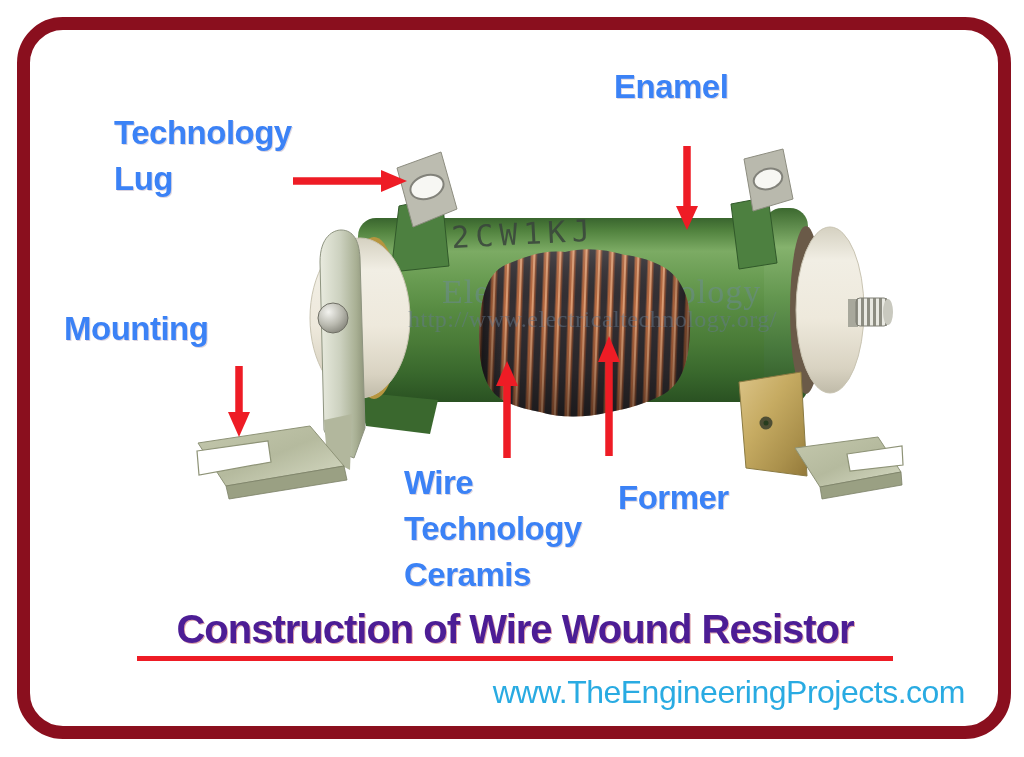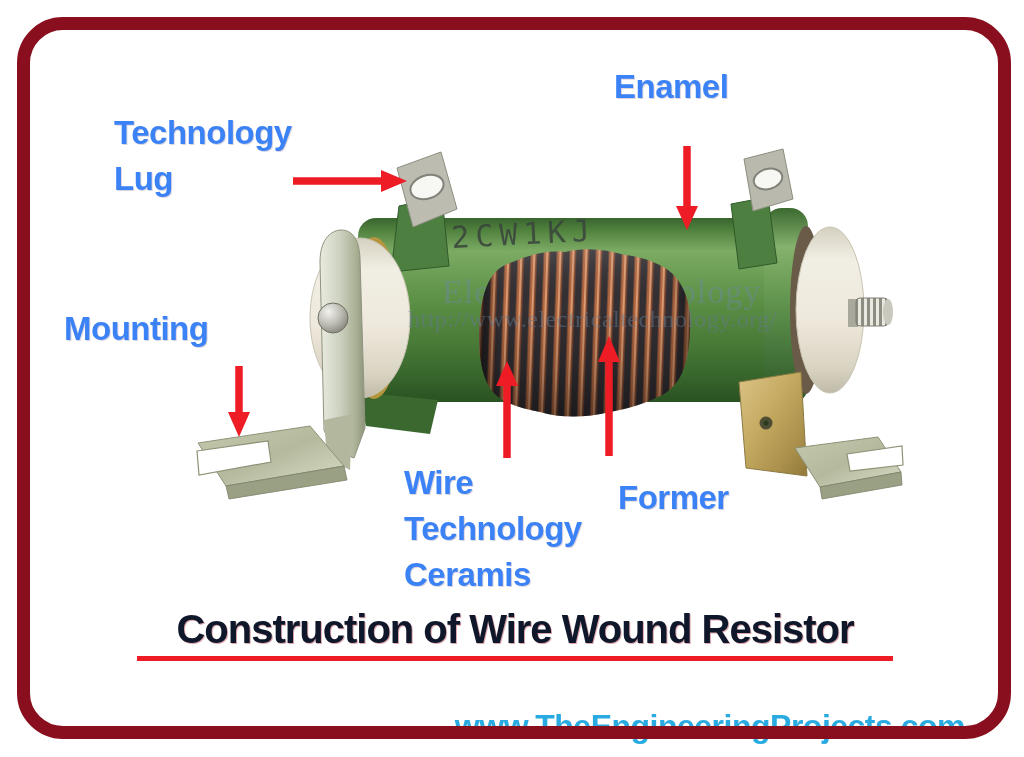--- a/index.html
+++ b/index.html
@@ -21,7 +21,7 @@
     position:absolute;left:120px;top:606px;width:790px;text-align:center;
   }
   #title-text{
-    color:#0f172a;font-weight:bold;font-size:40px;letter-spacing:-1px;
+    color:#4c1d95;font-weight:bold;font-size:40px;letter-spacing:-1px;
     line-height:46px;white-space:nowrap;
     text-shadow:1px 1px 0 rgba(160,0,20,0.35);
   }

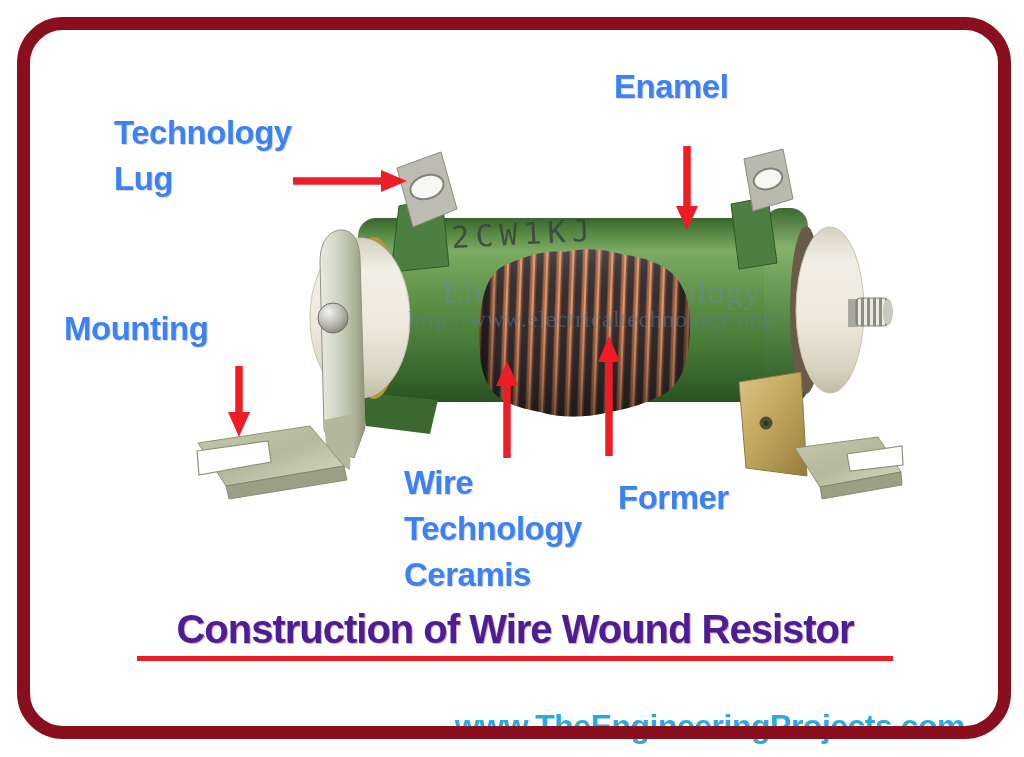--- a/index.html
+++ b/index.html
@@ -29,8 +29,8 @@
     position:absolute;left:17px;top:50px;width:756px;height:5px;background:#ee1c25;
   }
   #website-url{
-    position:absolute;left:380px;top:708px;width:585px;text-align:right;
-    color:#29abe2;font-weight:bold;font-size:32px;letter-spacing:-0.5px;white-space:nowrap;
+    position:absolute;left:380px;top:674px;width:585px;text-align:right;
+    color:#29abe2;font-weight:normal;font-size:32px;letter-spacing:-0.5px;white-space:nowrap;
   }
 </style>
 </head>

